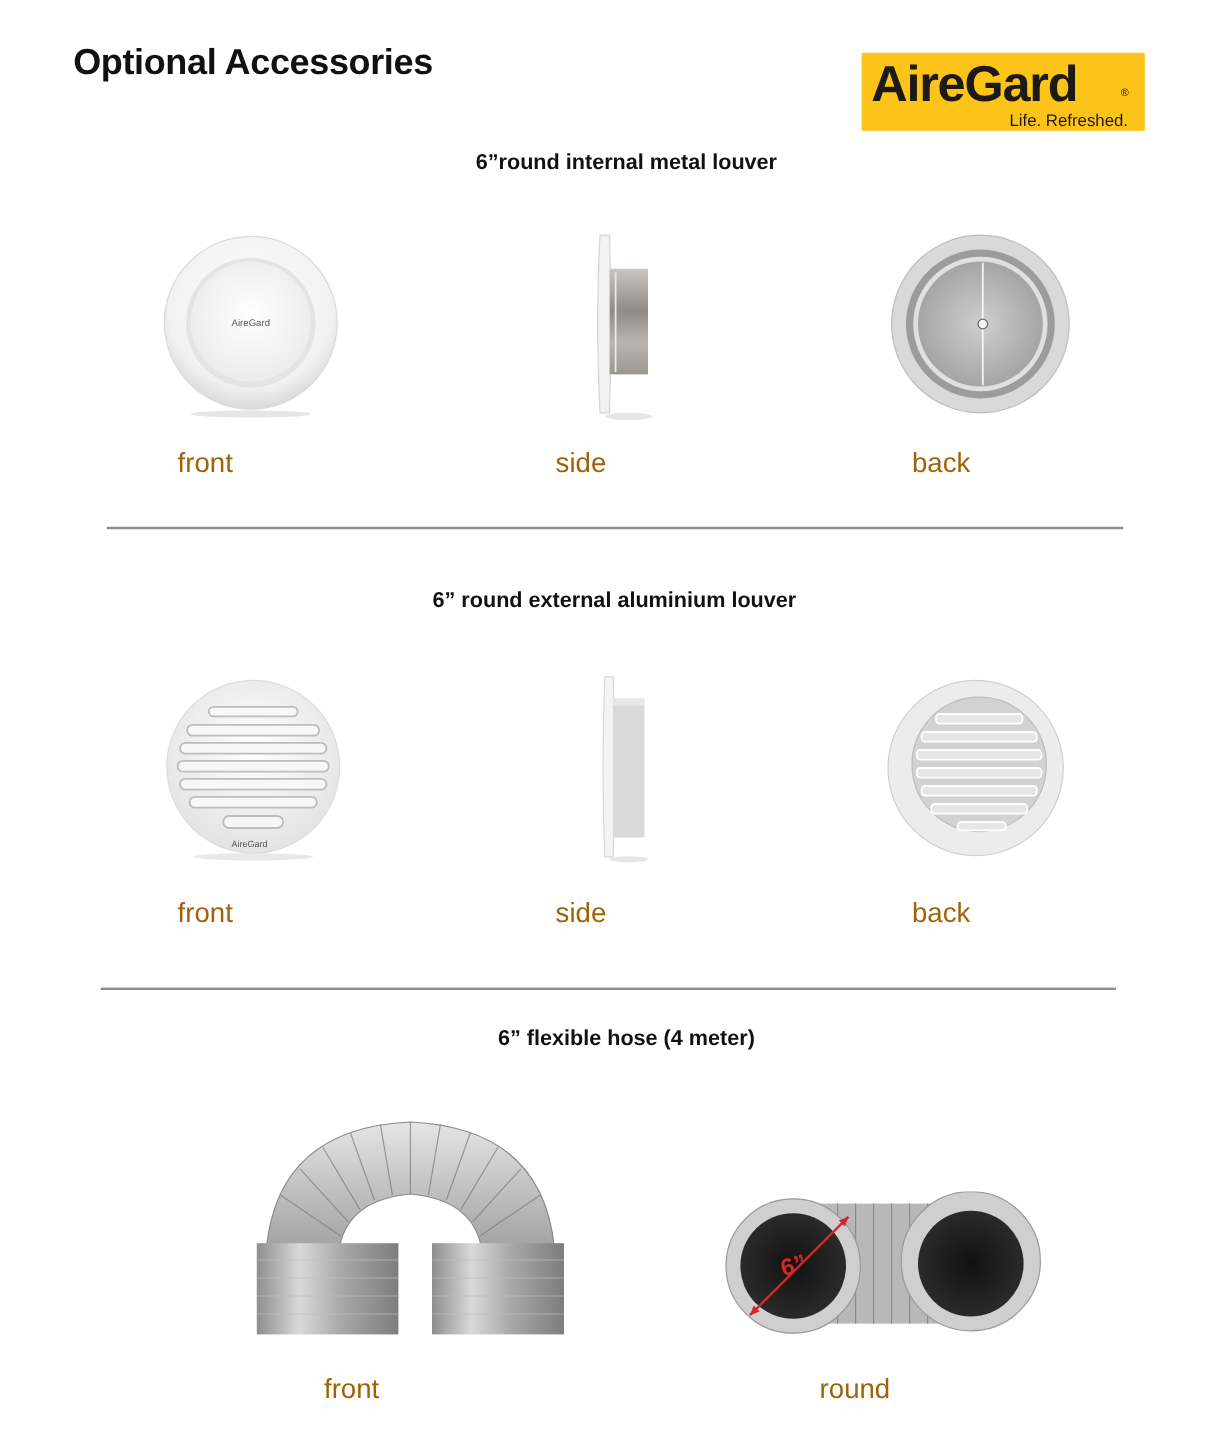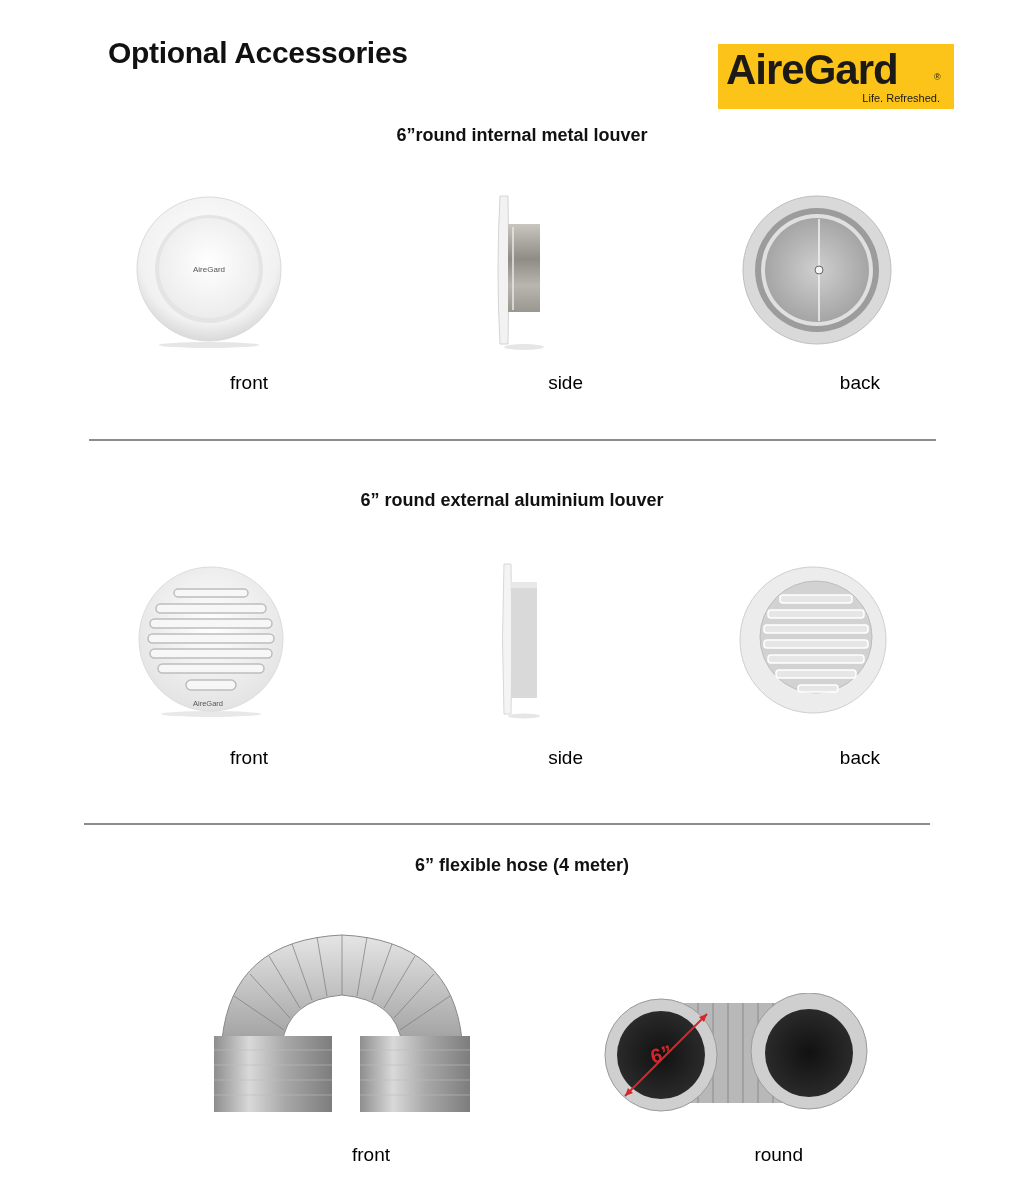--- a/index.html
+++ b/index.html
@@ -6,7 +6,7 @@
   html, body { width: 1024px; height: 1200px; background: #ffffff; overflow: hidden; }
   body { position: relative; font-family: "Liberation Sans", "DejaVu Sans", sans-serif; color: #111; }
 
-  .page-title { position: absolute; left: 61px; top: 36px; font-size: 30px; font-weight: 700; letter-spacing: -0.3px; color: #111; margin-left: 47px; }
+  .page-title { position: absolute; left: 61px; top: 36px; font-size: 30px; font-weight: 700; letter-spacing: -0.3px; color: #111; }
 
   .logo { position: absolute; left: 718px; top: 44px; width: 236px; height: 65px; background: #fcc419; }
   .logo .brand { position: absolute; left: 8px; top: 2px; font-size: 42px; font-weight: 700; color: #1c1a17; letter-spacing: -1px; }

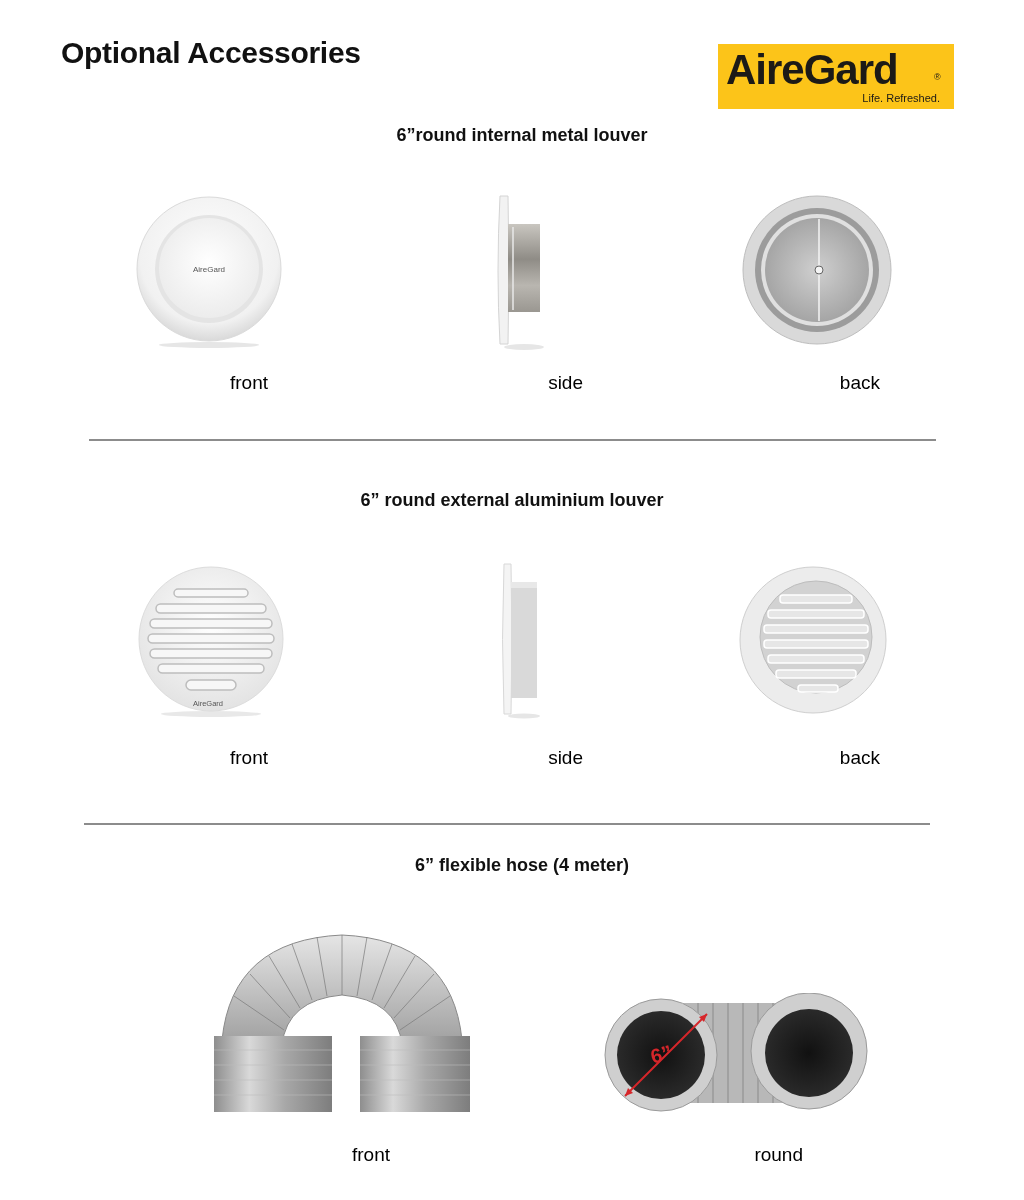--- a/index.html
+++ b/index.html
@@ -11,7 +11,7 @@
   .logo { position: absolute; left: 718px; top: 44px; width: 236px; height: 65px; background: #fcc419; }
   .logo .brand { position: absolute; left: 8px; top: 2px; font-size: 42px; font-weight: 700; color: #1c1a17; letter-spacing: -1px; }
   .logo .reg { position: absolute; left: 216px; top: 28px; font-size: 9px; color: #1c1a17; }
-  .logo .tagline { position: absolute; right: 14px; top: 48px; font-size: 11px; color: #1c1a17; }
+  .logo .tagline { position: absolute; right: 14px; top: 48px; font-size: 14px; color: #1c1a17; }
 
   .section-title { position: absolute; left: 0; width: 1044px; text-align: center; font-size: 18px; font-weight: 700; color: #111; }
 

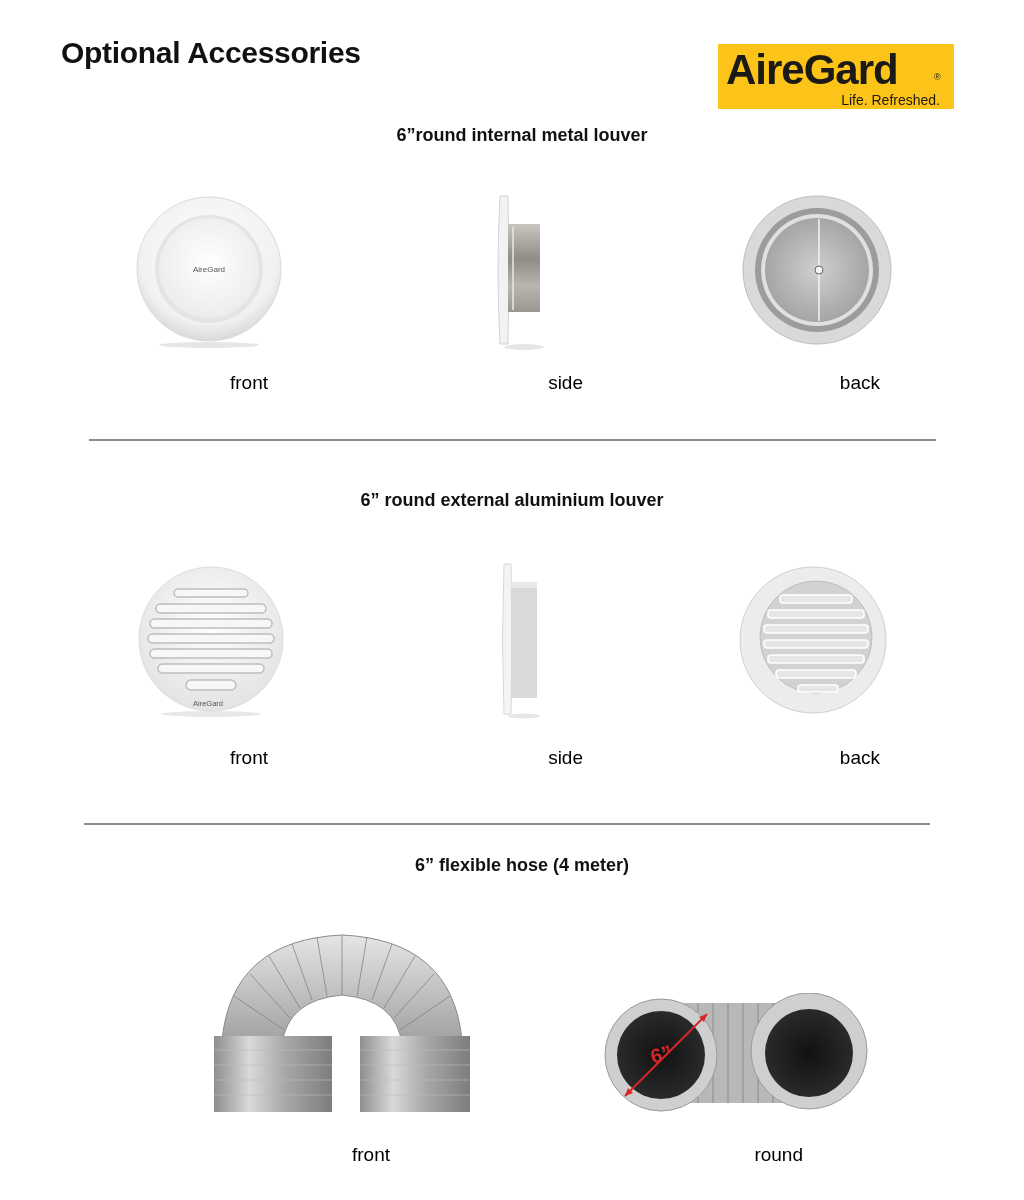--- a/index.html
+++ b/index.html
@@ -15,7 +15,7 @@
 
   .section-title { position: absolute; left: 0; width: 1044px; text-align: center; font-size: 18px; font-weight: 700; color: #111; }
 
-  .label { position: absolute; font-size: 19px; color: #000000; text-align: right; width: 120px; font-weight: 400; }
+  .label { position: absolute; font-size: 23px; color: #a16207; text-align: left; width: 120px; font-weight: 400; }
 
   .divider { position: absolute; height: 2px; background: #8c8c8c; }
 

